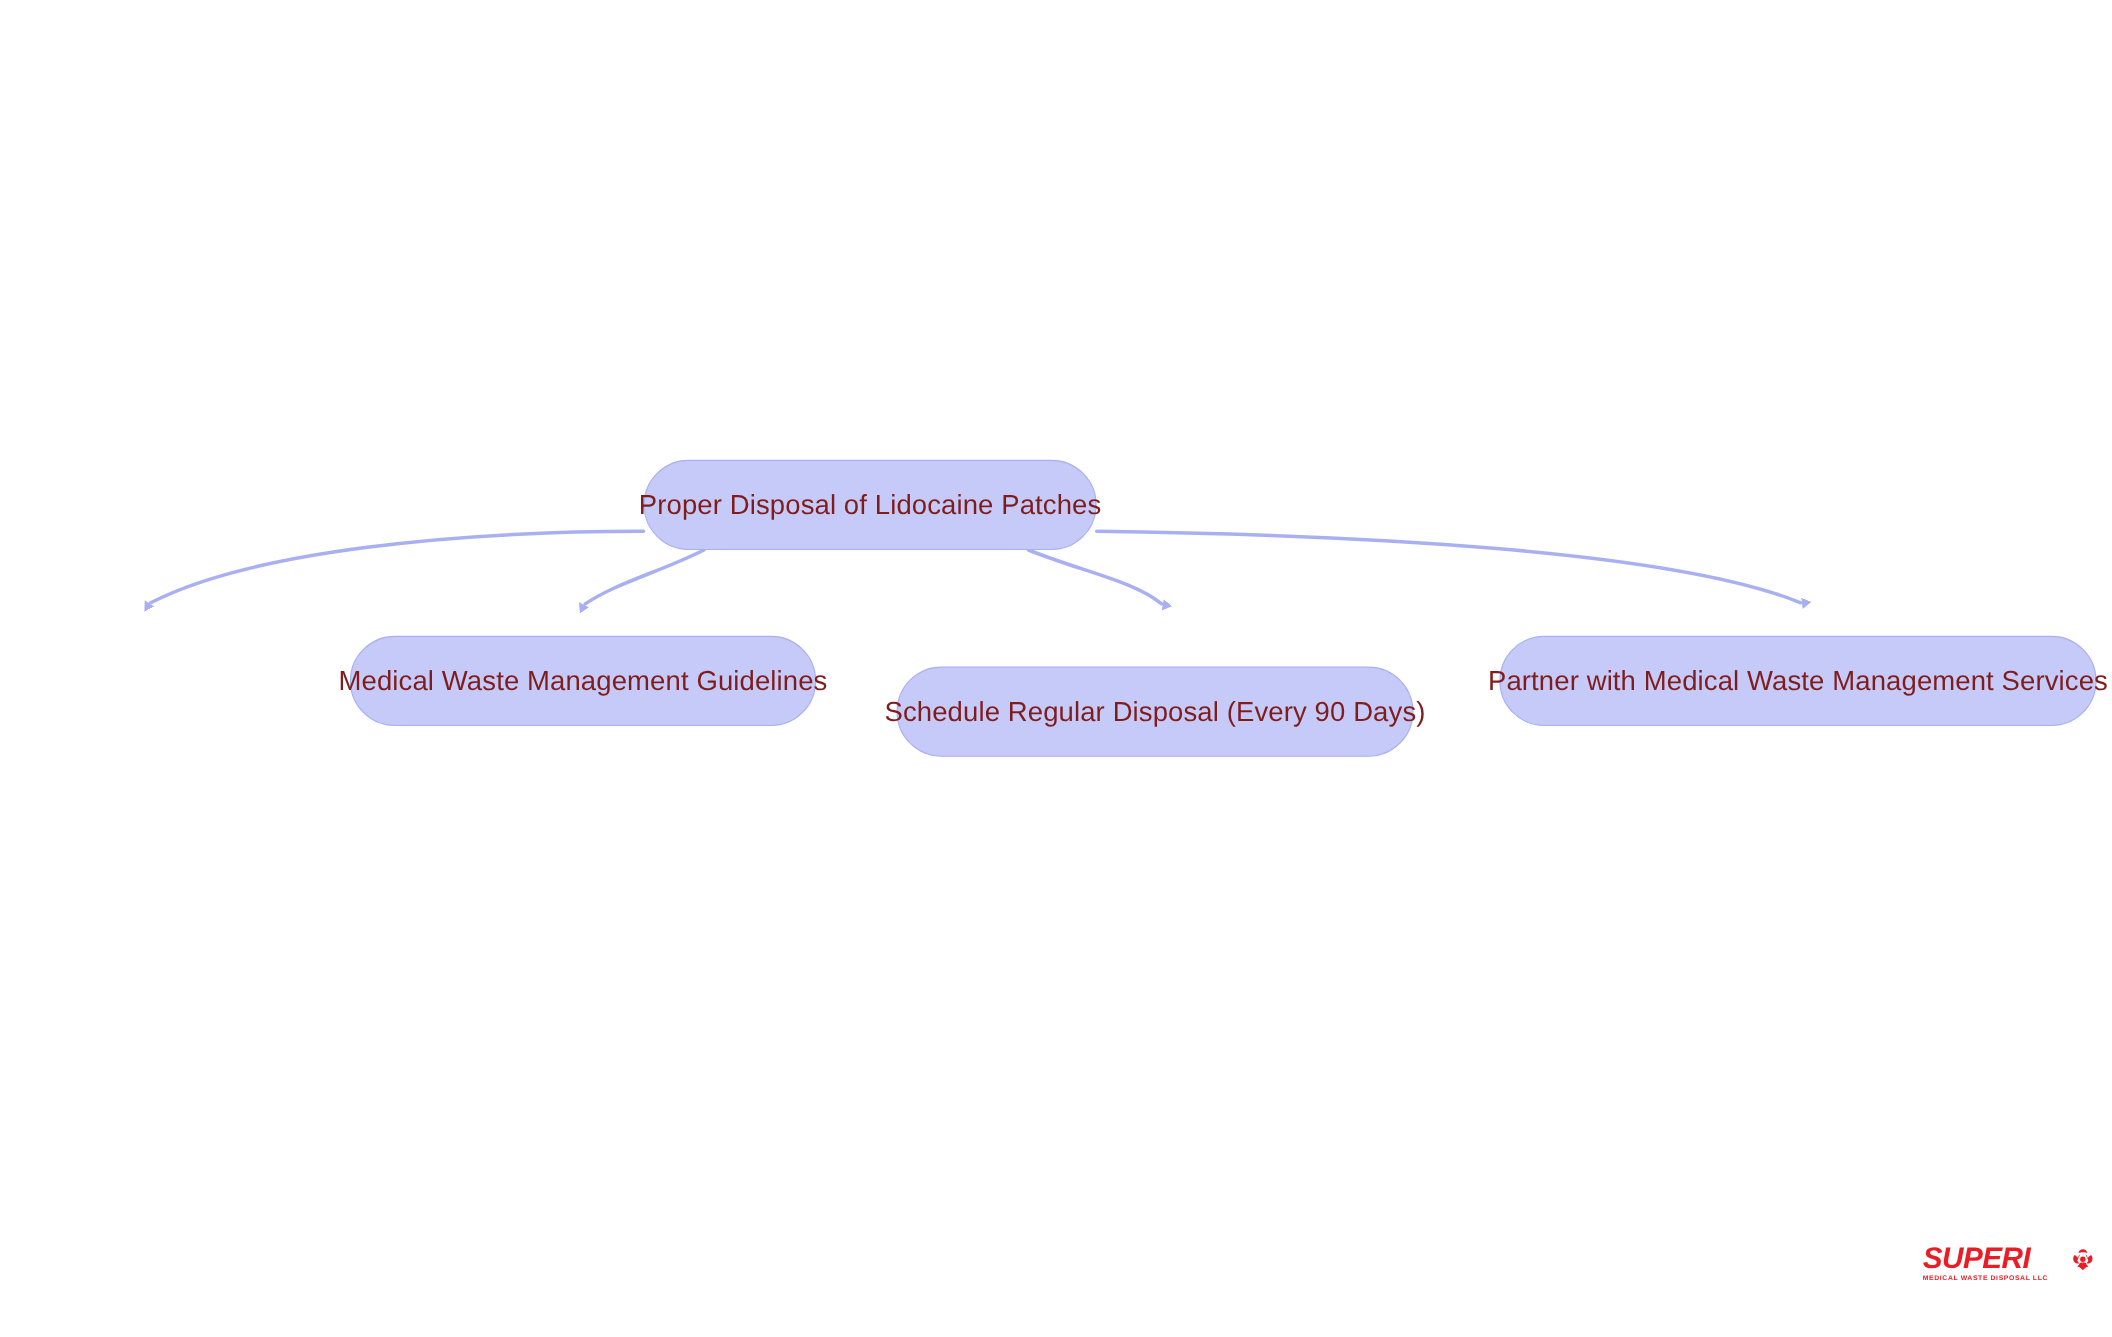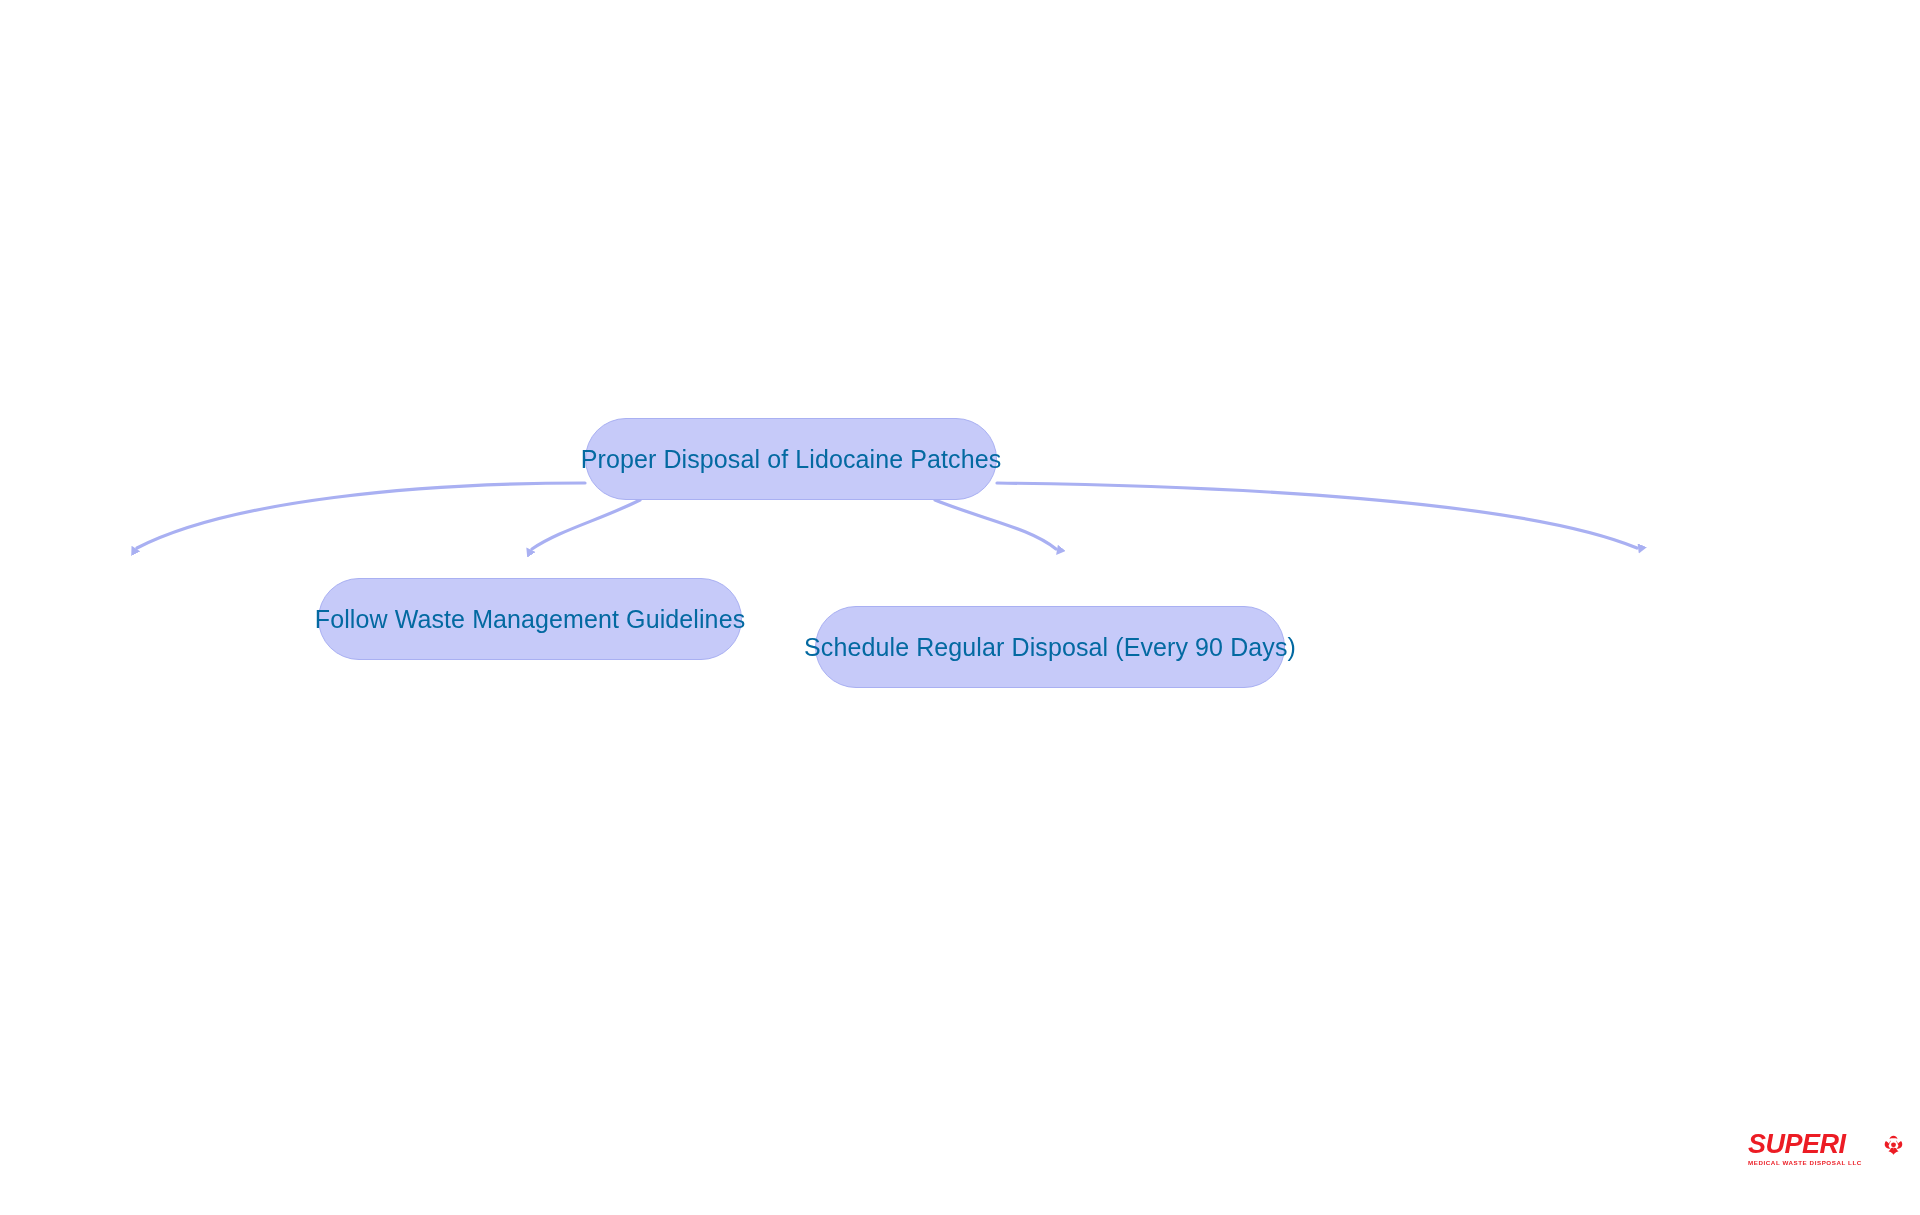--- a/index.html
+++ b/index.html
@@ -41,7 +41,7 @@
     display: flex;
     align-items: center;
     justify-content: center;
-    color: #0369a1;
+    color: #7f1d1d;
     letter-spacing: 0.1px;
     white-space: nowrap;
     user-select: none;

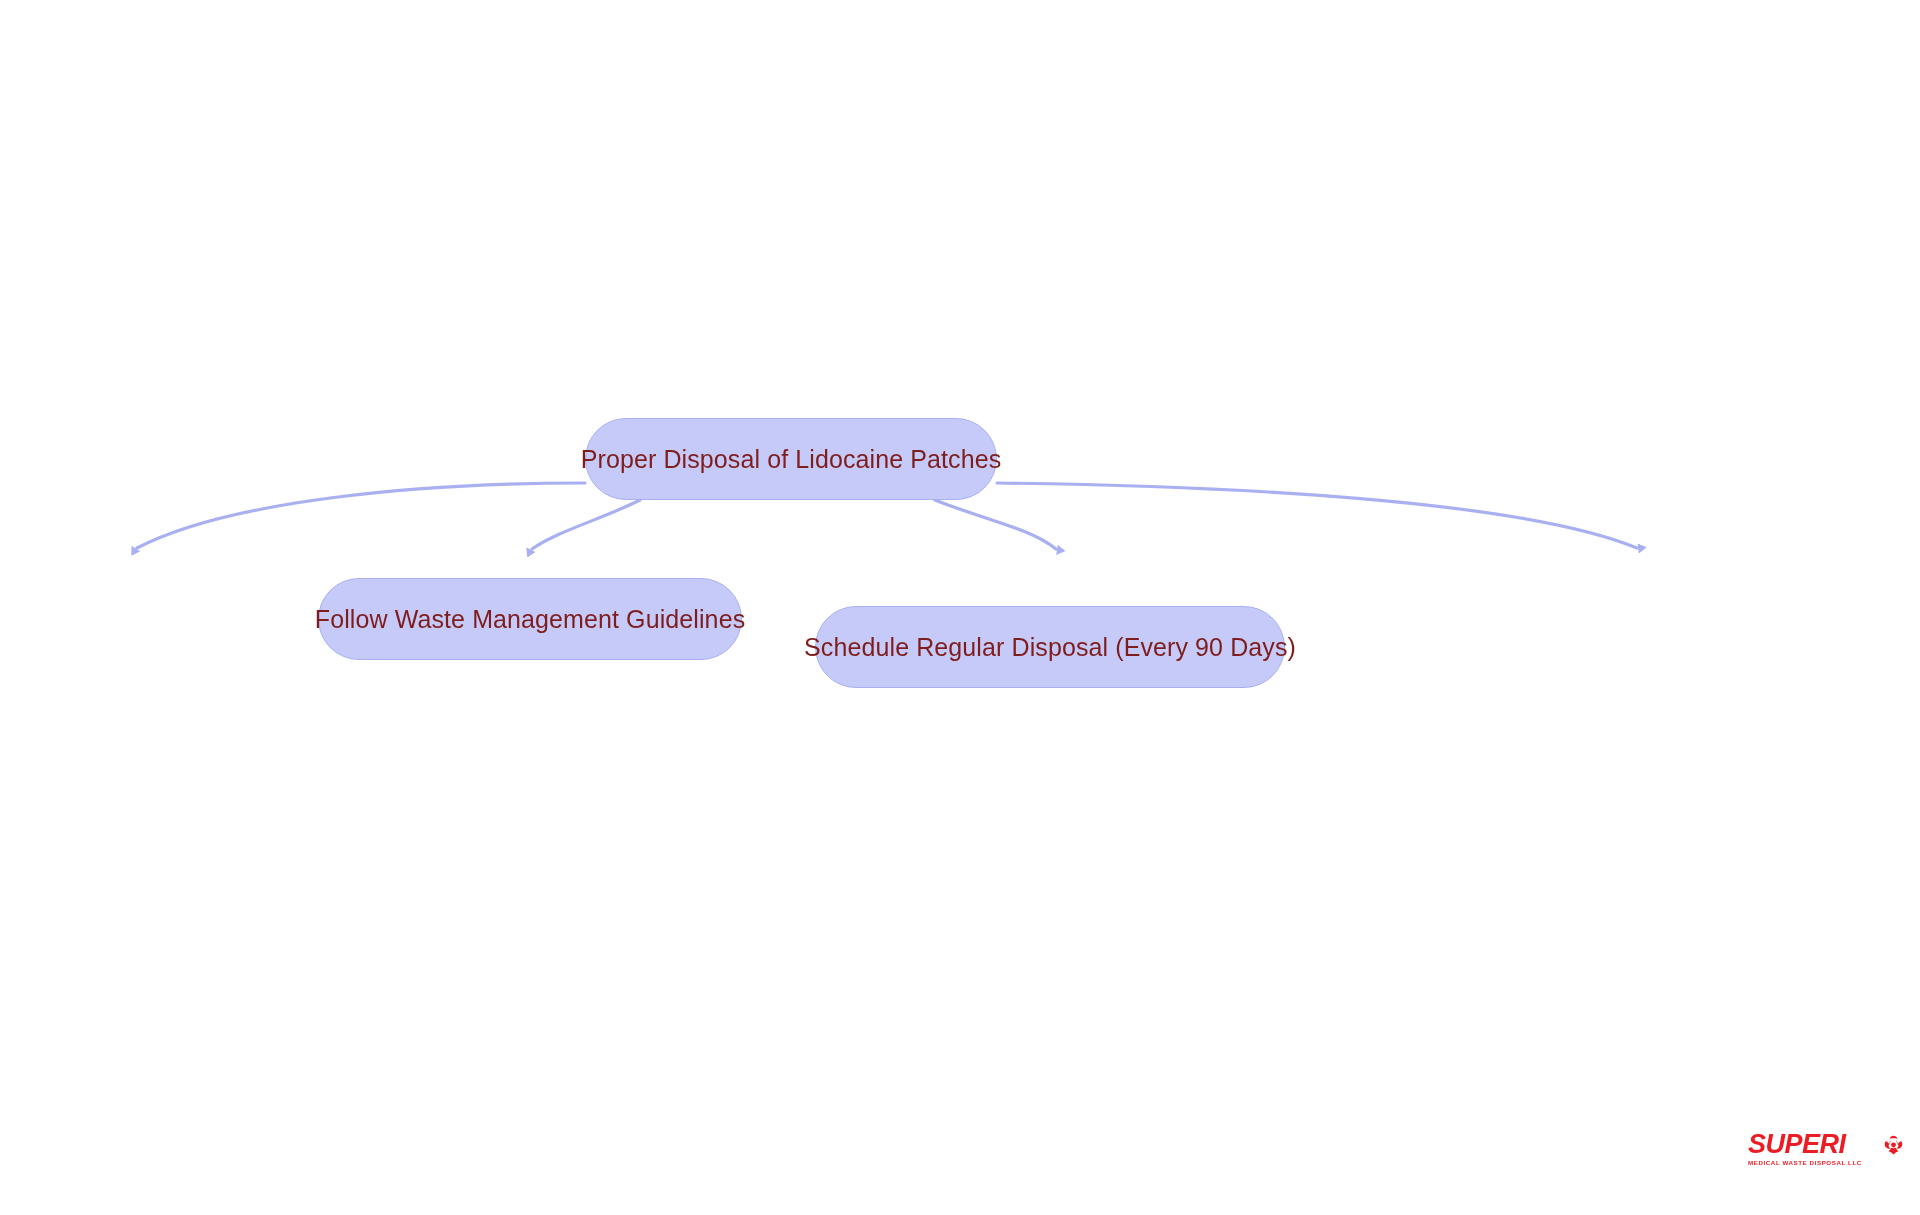--- a/index.html
+++ b/index.html
@@ -136,7 +136,7 @@
   <div class="flow-node root">Proper Disposal of Lidocaine Patches</div>
 
 
-  <div class="flow-node leaf leaf-1">Follow Waste Management Guidelines</div>
+  <div class="flow-node leaf leaf-1">Medical Waste Management Guidelines</div>
 
   <div class="flow-node leaf leaf-2">Schedule Regular Disposal (Every 90 Days)</div>
 

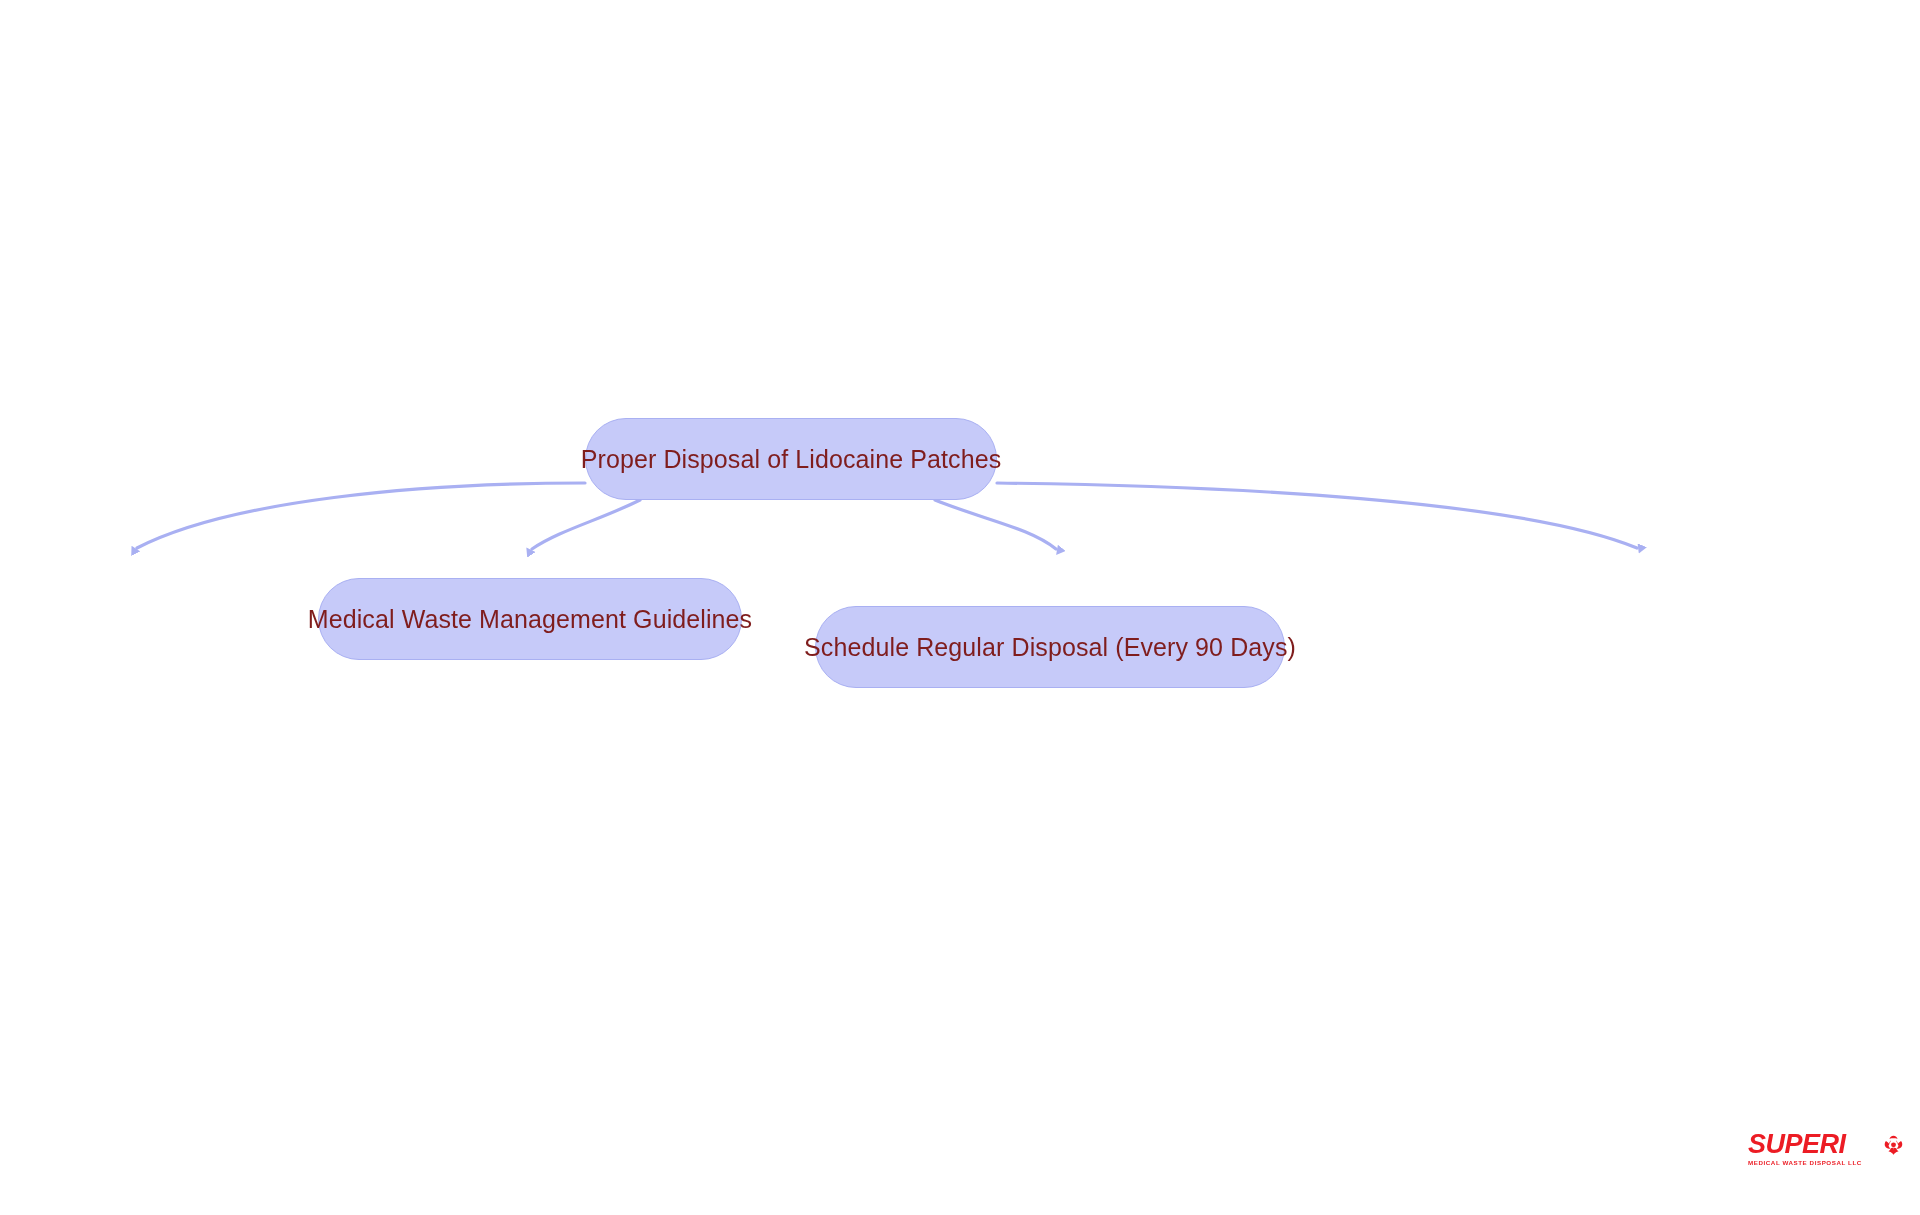--- a/index.html
+++ b/index.html
@@ -140,6 +140,7 @@
 
   <div class="flow-node leaf leaf-2">Schedule Regular Disposal (Every 90 Days)</div>
 
+  <div class="flow-node leaf leaf-3">Partner with Medical Waste Management Services</div>
 
   <div id="watermark">
     <div class="wm-main">

